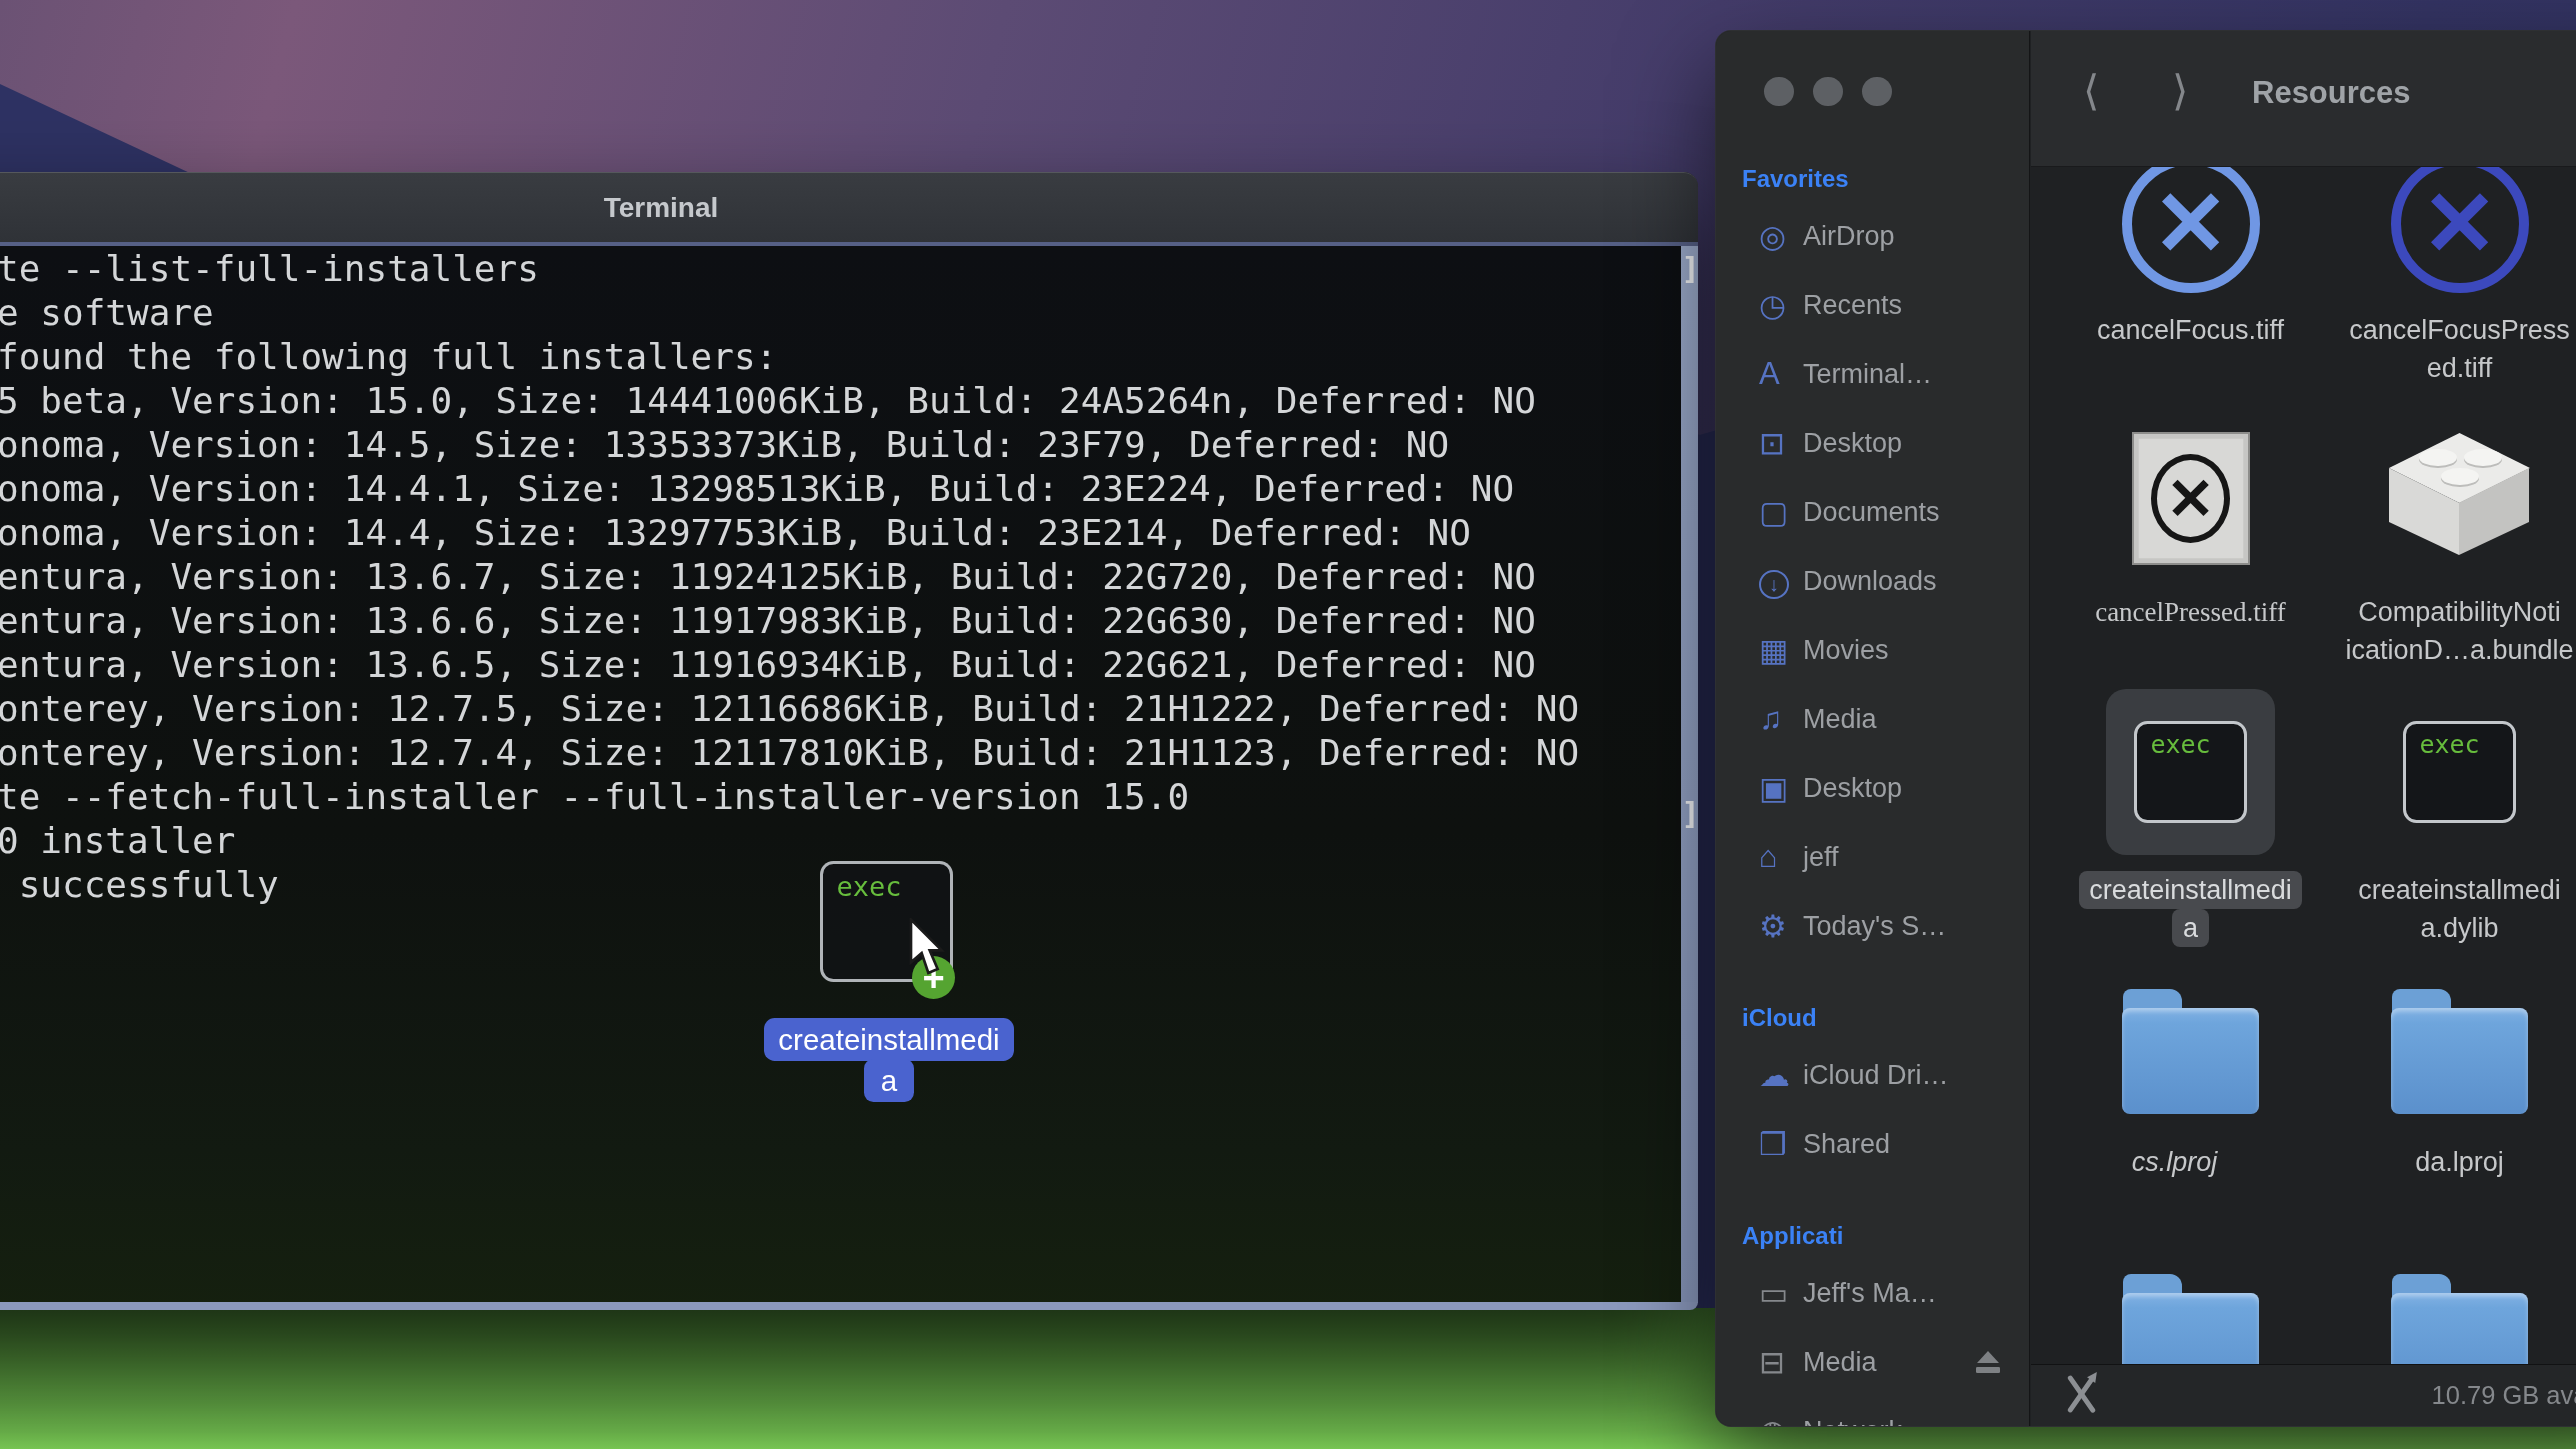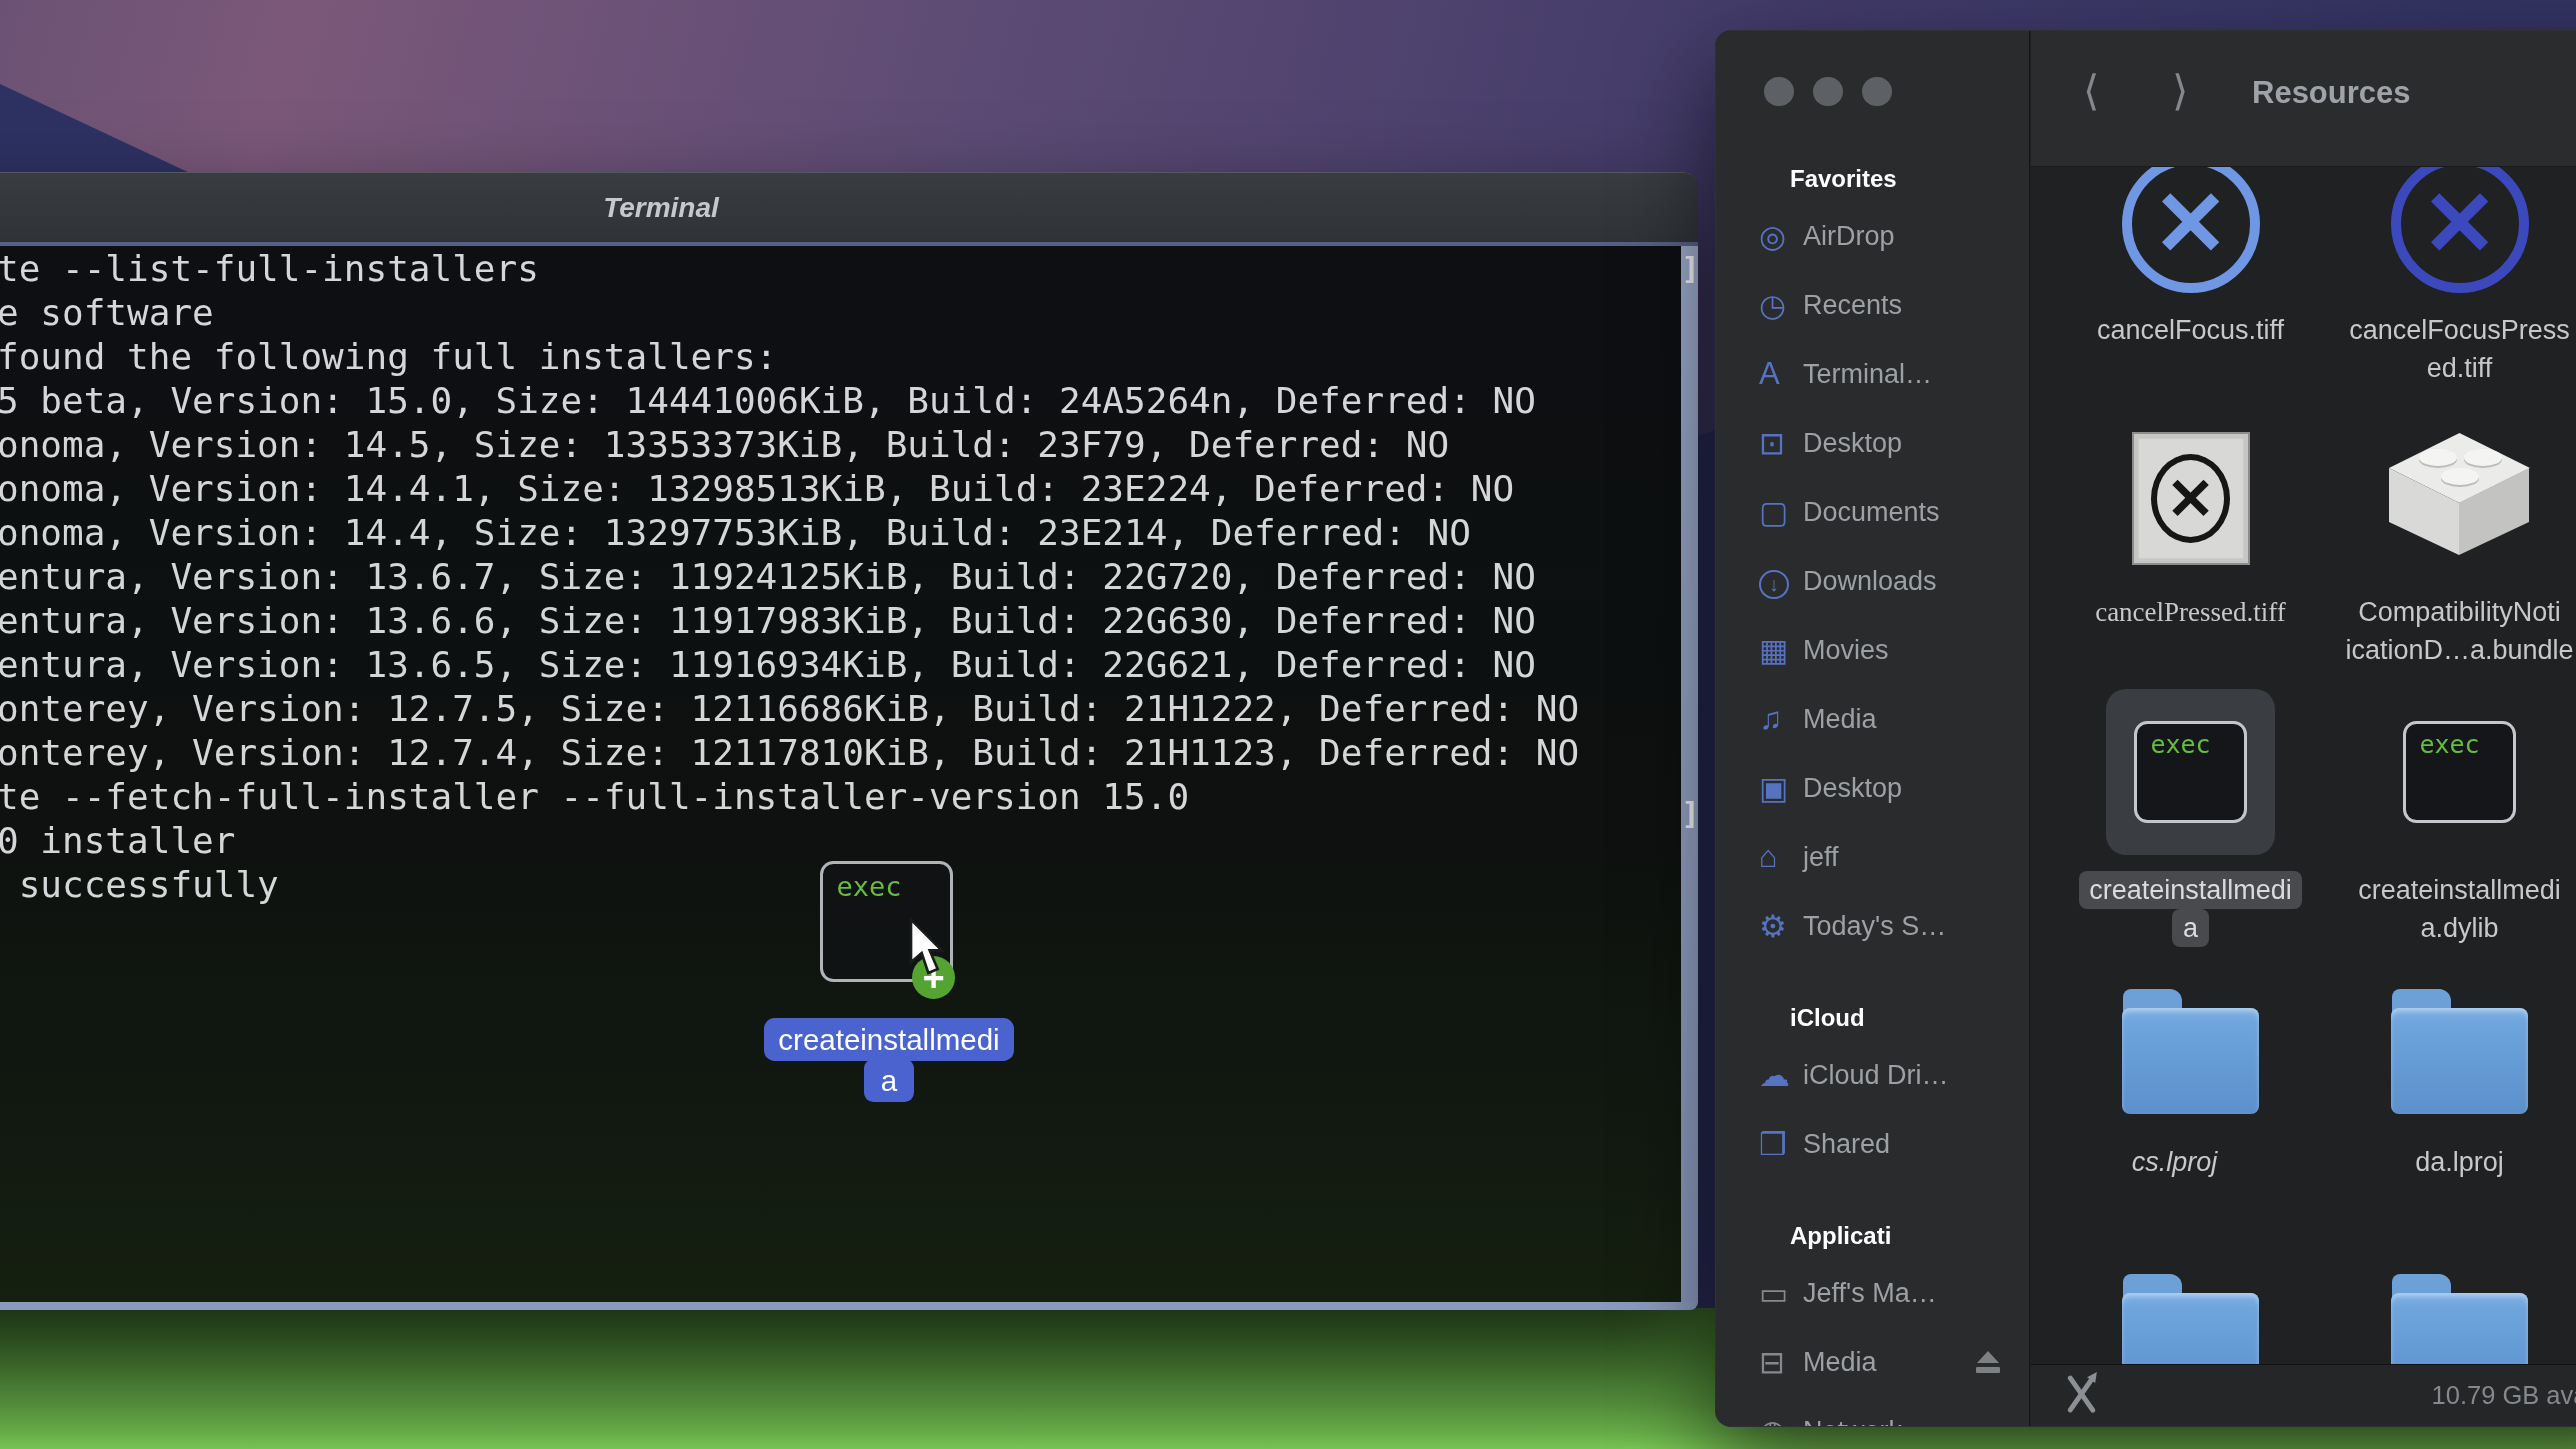--- a/index.html
+++ b/index.html
@@ -36,7 +36,7 @@
     background:#1f2123;box-shadow:0 40px 94px rgba(0,0,0,.6);overflow:hidden;border:1.3px solid rgba(255,255,255,.07);box-sizing:border-box;}
   .f-sidebar{position:absolute;left:0;top:0;bottom:0;width:314px;background:#292b2c;border-right:1.3px solid #141516;
     box-sizing:border-box;padding-top:124px;overflow:hidden;}
-  .f-sb-header{height:47px;line-height:47px;padding-left:43px;font-size:24px;font-weight:700;color:#ffffff;margin-left:31px;}
+  .f-sb-header{height:47px;line-height:47px;padding-left:26px;font-size:24px;font-weight:700;color:#3b82f6;}
   .f-sb-header.gap{margin-top:33px;}
   .f-sb-item{height:69px;display:flex;align-items:center;padding-left:43px;color:#9da0a4;font-size:27px;}
   .f-sb-item .ic{width:44px;flex:none;font-size:31px;color:#5673c2;text-align:left;}

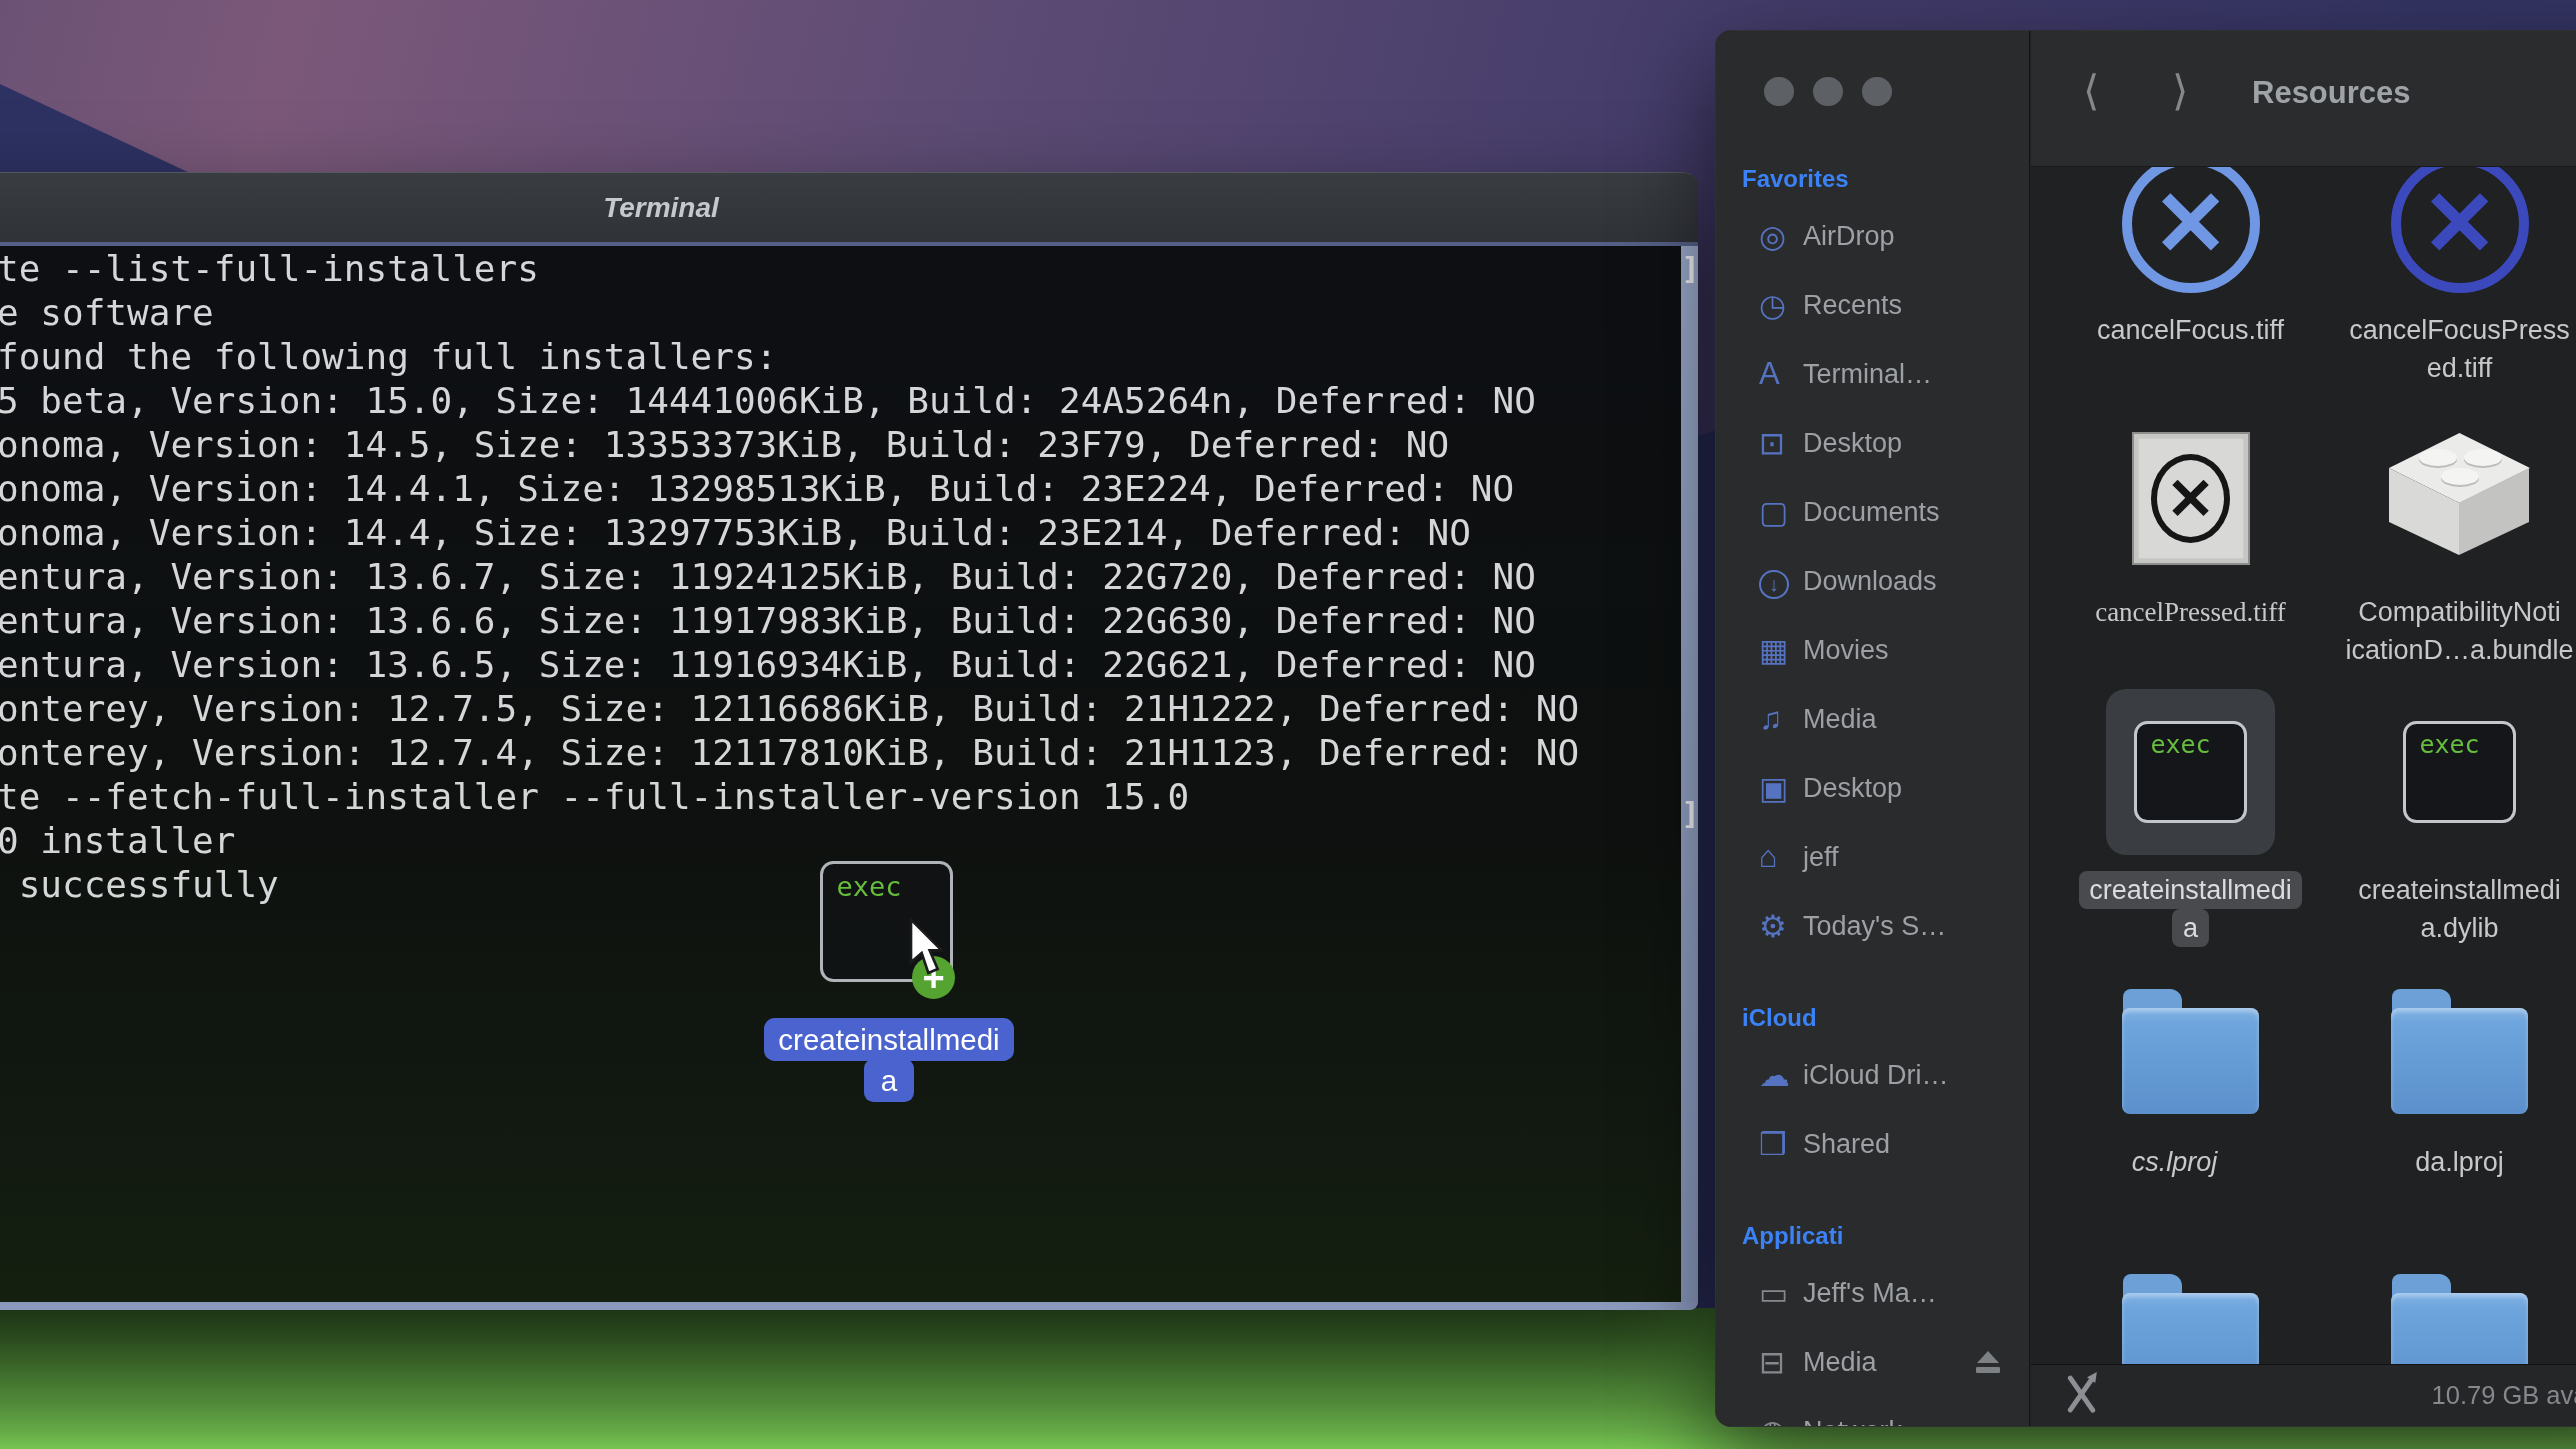--- a/index.html
+++ b/index.html
@@ -19,7 +19,7 @@
   .t-titlebar{position:absolute;left:0;top:0;right:0;height:70px;
     background:linear-gradient(180deg,#393c41,#2f3237);border-radius:14.8px 14.8px 0 0;
     border-top:1.3px solid #55585c;display:flex;align-items:center;justify-content:center;box-sizing:border-box;}
-  .t-title{font-size:28px;font-weight:600;color:#c5c8cc;font-style:italic;}
+  .t-title{font-size:28px;font-weight:600;color:#c5c8cc;}
   .t-blueline{position:absolute;top:70px;left:0;right:0;height:4px;background:#566086;}
   .t-content{position:absolute;left:0;top:74px;right:0;bottom:0;border-radius:0 0 14.8px 14.8px;overflow:hidden;
     background:linear-gradient(180deg,#0d0f13 0%,#0e110f 55%,#121a11 85%,#15200f 100%);}

